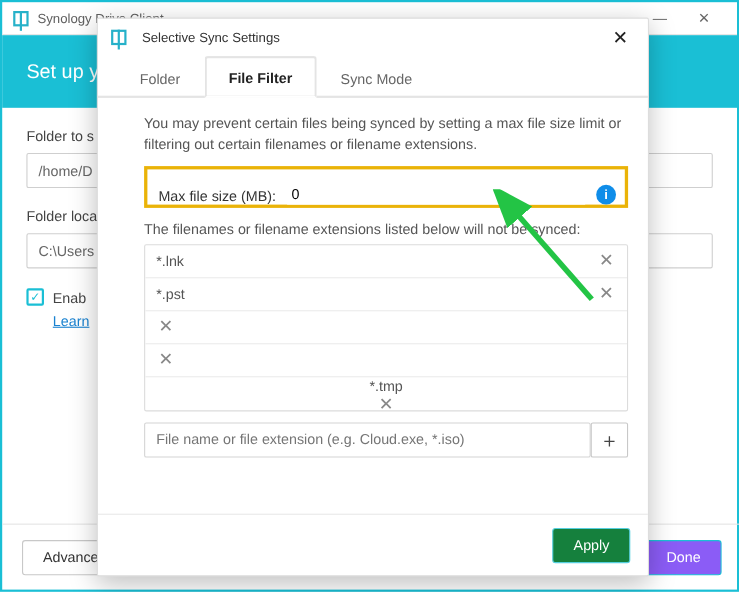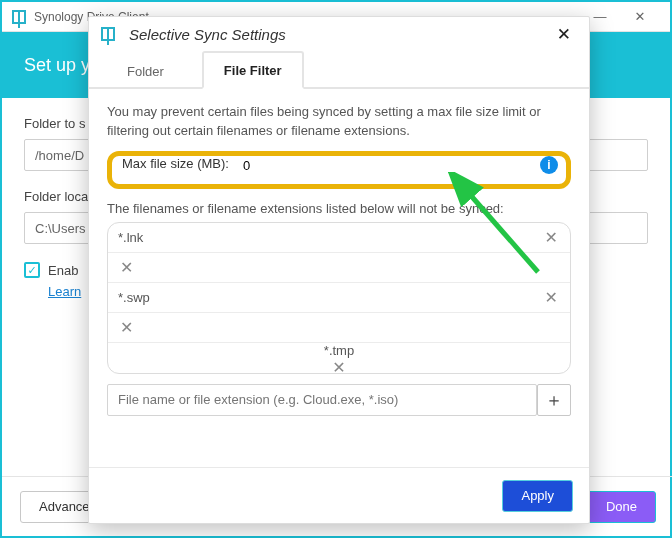--- a/index.html
+++ b/index.html
@@ -65,7 +65,7 @@
   .modal-titlebar {
     height: 34px; display: flex; align-items: center; padding: 0 12px;
   }
-  .modal-title { font-size: 15px; margin-left: 6px; font-style: italic; }
+  .modal-title { font-size: 12px; margin-left: 6px; }
   .modal-titlebar .spacer { flex: 1; }
   .close-x { font-size: 17px; color: #222; padding: 2px 6px; }
 

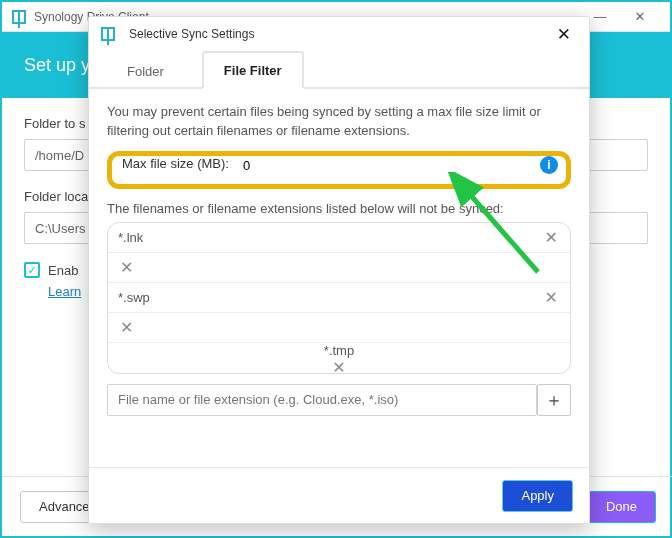--- a/index.html
+++ b/index.html
@@ -78,7 +78,7 @@
   }
   .tab.active {
     border-color: #e4e4e4; border-bottom: 2px solid #fff; color: #222; font-weight: 600;
-    border-top-left-radius: 3px; border-top-right-radius: 3px; margin-left: 16px;
+    border-top-left-radius: 3px; border-top-right-radius: 3px;
   }
 
   .modal-body { flex: 1; padding: 14px 18px 0 18px; overflow: hidden; }

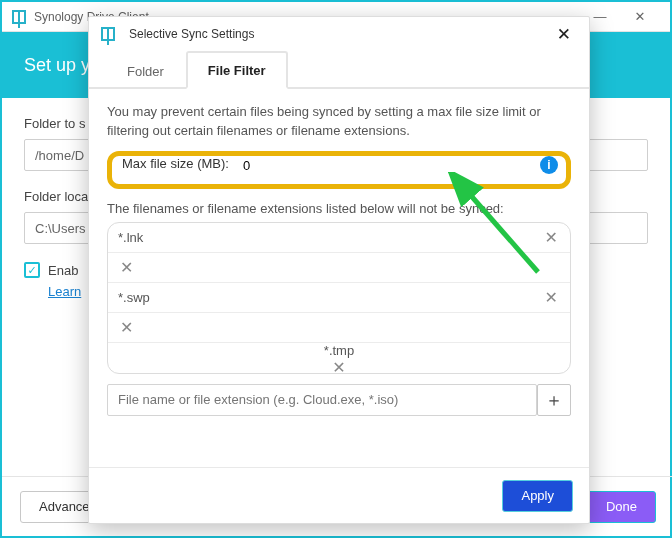--- a/index.html
+++ b/index.html
@@ -178,6 +178,7 @@
     <div class="tabs">
       <div class="tab">Folder</div>
       <div class="tab active">File Filter</div>
+      <div class="tab">Sync Mode</div>
     </div>
 
     <div class="modal-body">

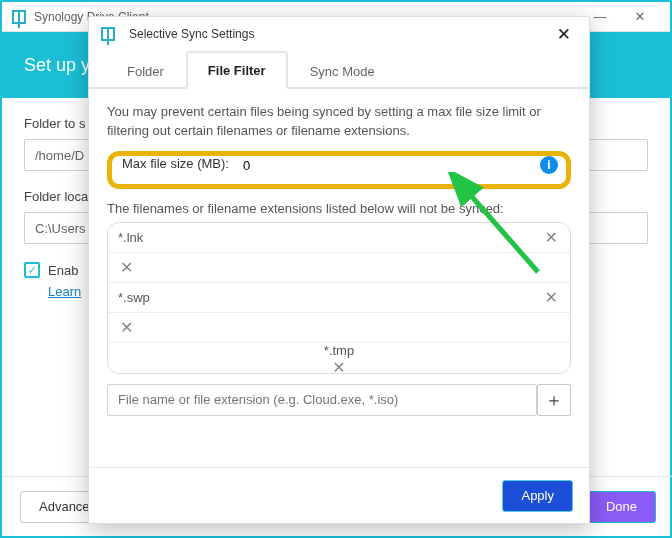--- a/index.html
+++ b/index.html
@@ -81,7 +81,7 @@
     border-top-left-radius: 3px; border-top-right-radius: 3px;
   }
 
-  .modal-body { flex: 1; padding: 14px 18px 0 18px; overflow: hidden; }
+  .modal-body { flex: 1; padding: 14px 18px 0 18px; overflow: hidden; margin-left: 24px; }
   .desc { color: #555; line-height: 1.45; margin-bottom: 10px; }
 
   .maxrow {

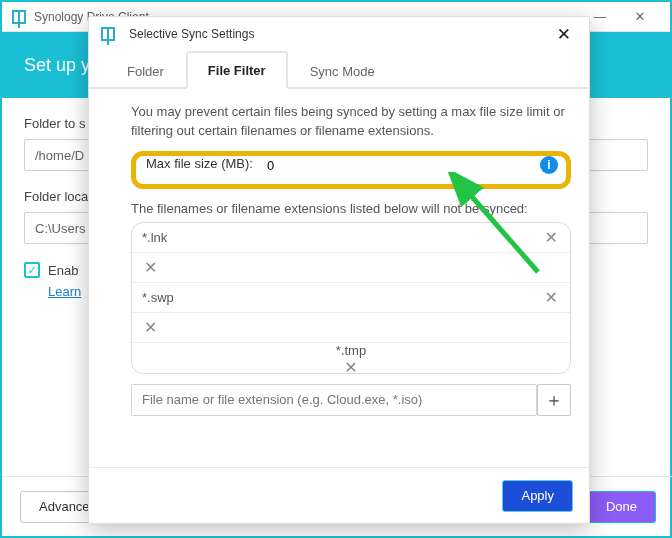--- a/index.html
+++ b/index.html
@@ -85,8 +85,8 @@
   .desc { color: #555; line-height: 1.45; margin-bottom: 10px; }
 
   .maxrow {
-    border: 5px solid #eab308; border-radius: 12px; height: 38px;
-    display: flex; align-items: flex-start; padding: 0 8px 0 10px; gap: 10px;
+    border: 3px solid #eab308; border-radius: 0; height: 38px;
+    display: flex; align-items: flex-end; padding: 0 8px 0 10px; gap: 10px;
     margin-bottom: 12px;
   }
   .maxrow .lbl { white-space: nowrap; }

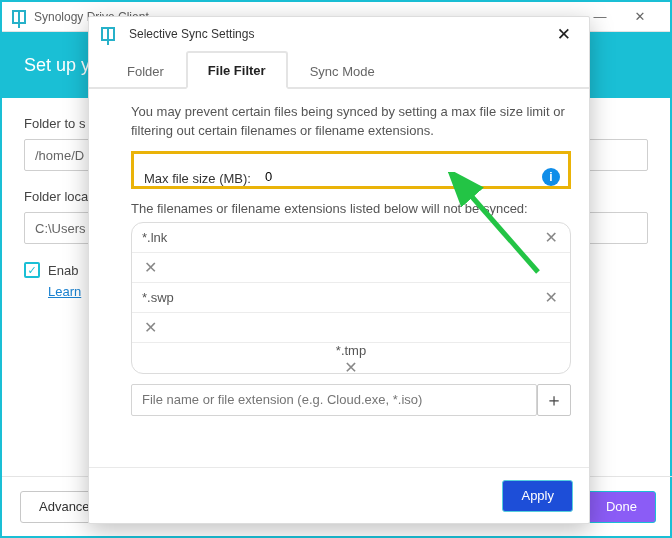--- a/index.html
+++ b/index.html
@@ -101,7 +101,7 @@
   .sub-desc { color: #555; margin-bottom: 6px; }
 
   .list {
-    border: 1px solid #dcdcdc; border-radius: 12px; overflow: hidden;
+    border: 1px solid #dcdcdc; border-radius: 2px; overflow: hidden;
   }
   .list-row {
     display: flex; align-items: center; height: 30px; padding: 0 10px;

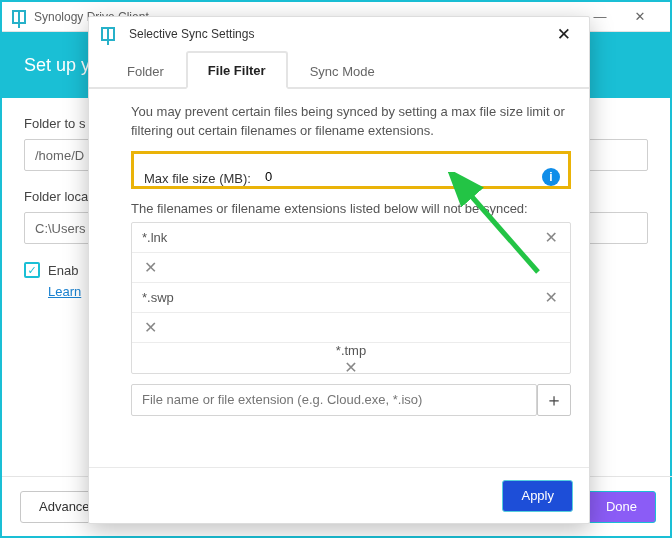--- a/index.html
+++ b/index.html
@@ -198,6 +198,7 @@
           <span class="x">✕</span>
         </div>
         <div class="list-row">
+          <span class="name">*.pst</span>
           <span class="x">✕</span>
         </div>
         <div class="list-row">

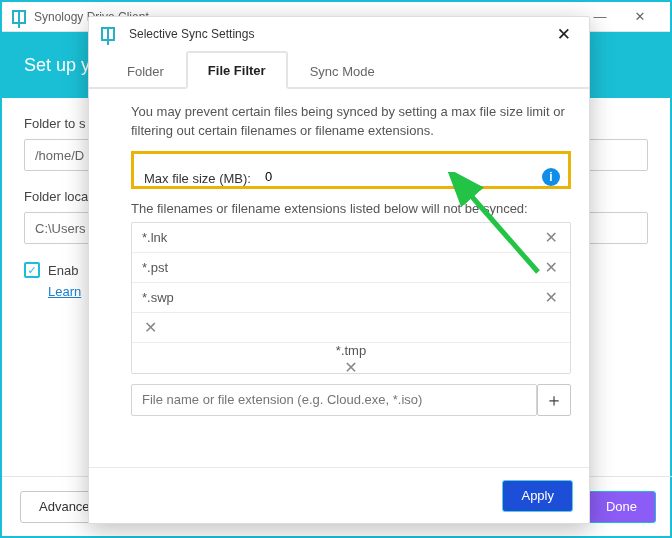--- a/index.html
+++ b/index.html
@@ -202,7 +202,6 @@
           <span class="x">✕</span>
         </div>
         <div class="list-row">
-          <span class="name">*.swp</span>
           <span class="x">✕</span>
         </div>
         <div class="list-row">

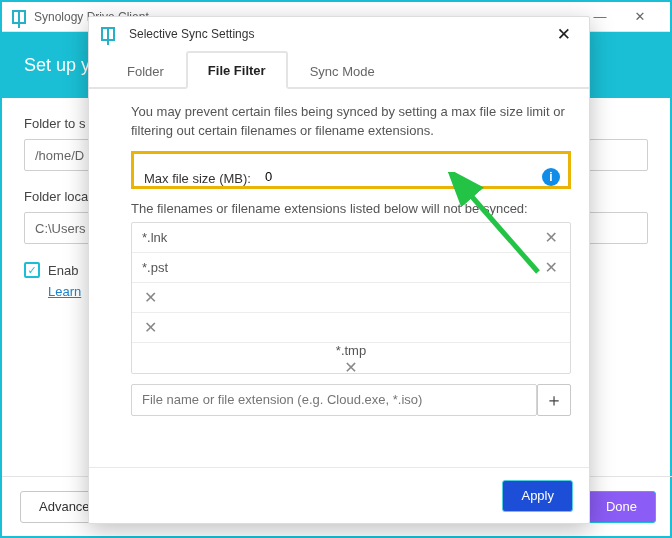--- a/index.html
+++ b/index.html
@@ -50,7 +50,7 @@
     font-size: 13px; color: #333;
   }
   .btn.primary { background: #8b5cf6; border-color: #1abfd5; color: #fff; }
-  .btn.primary.light { background: #1d4ed8; border-color: #55cfde; }
+  .btn.primary.light { background: #15803d; border-color: #55cfde; }
 
   
   .modal-overlay {

